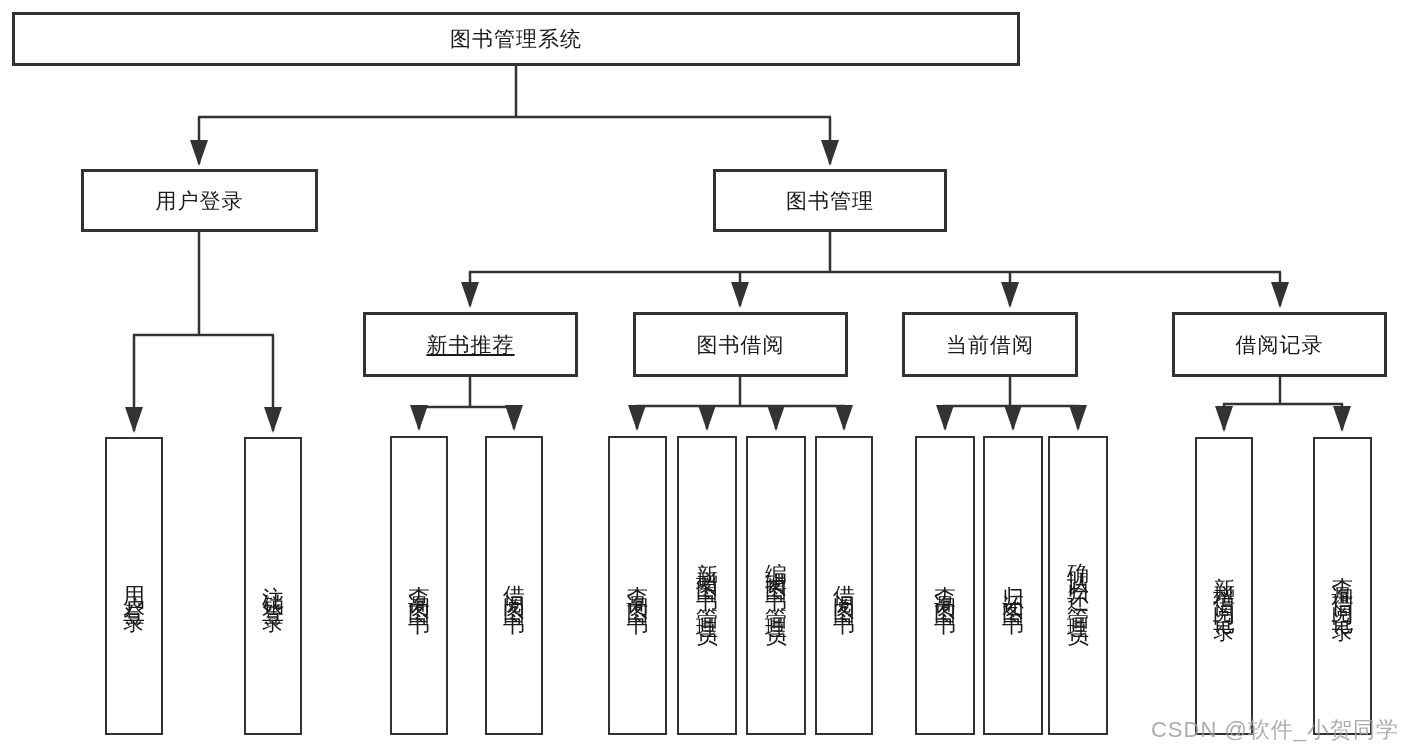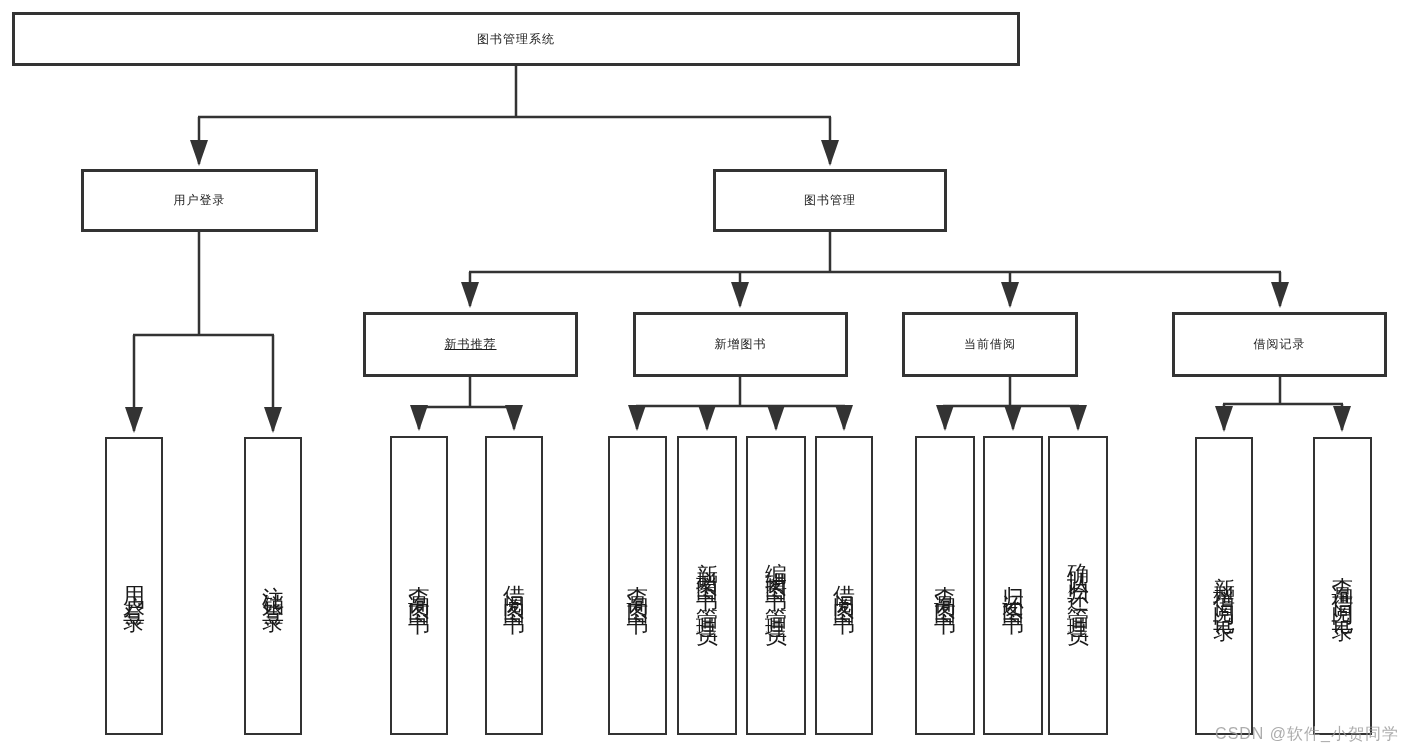--- a/index.html
+++ b/index.html
@@ -30,7 +30,7 @@
     z-index: 2;
     text-align: center;
   }
-  .hnode { font-size: 12px; letter-spacing: 1px; }
+  .hnode { font-size: 21px; letter-spacing: 1px; }
   .vnode {
     writing-mode: vertical-rl;
     text-orientation: mixed;

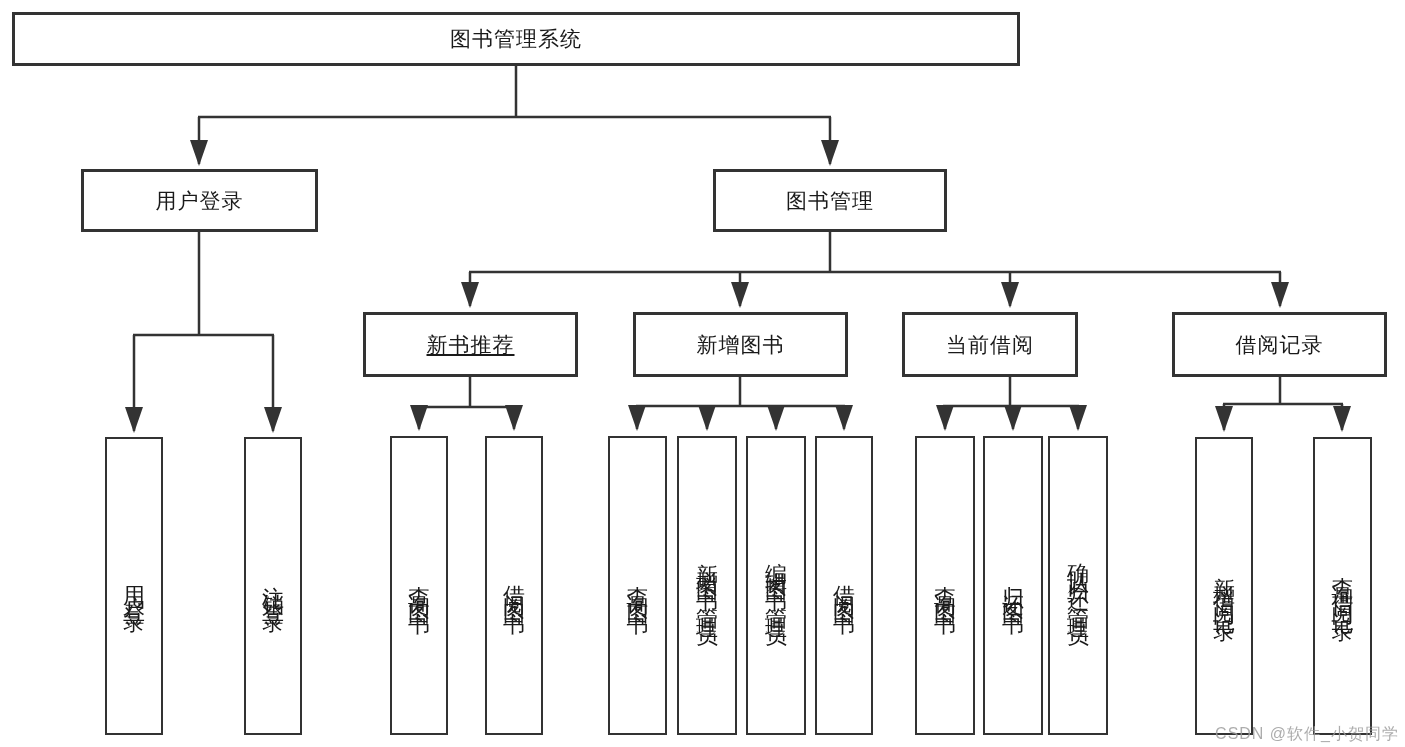--- a/index.html
+++ b/index.html
@@ -127,7 +127,7 @@
   <div class="node hnode n-l1b">图书管理</div>
 
   <div class="node hnode n-l2a">新书推荐</div>
-  <div class="node hnode n-l2b">新增图书</div>
+  <div class="node hnode n-l2b">图书借阅</div>
   <div class="node hnode n-l2c">当前借阅</div>
   <div class="node hnode n-l2d">借阅记录</div>
 

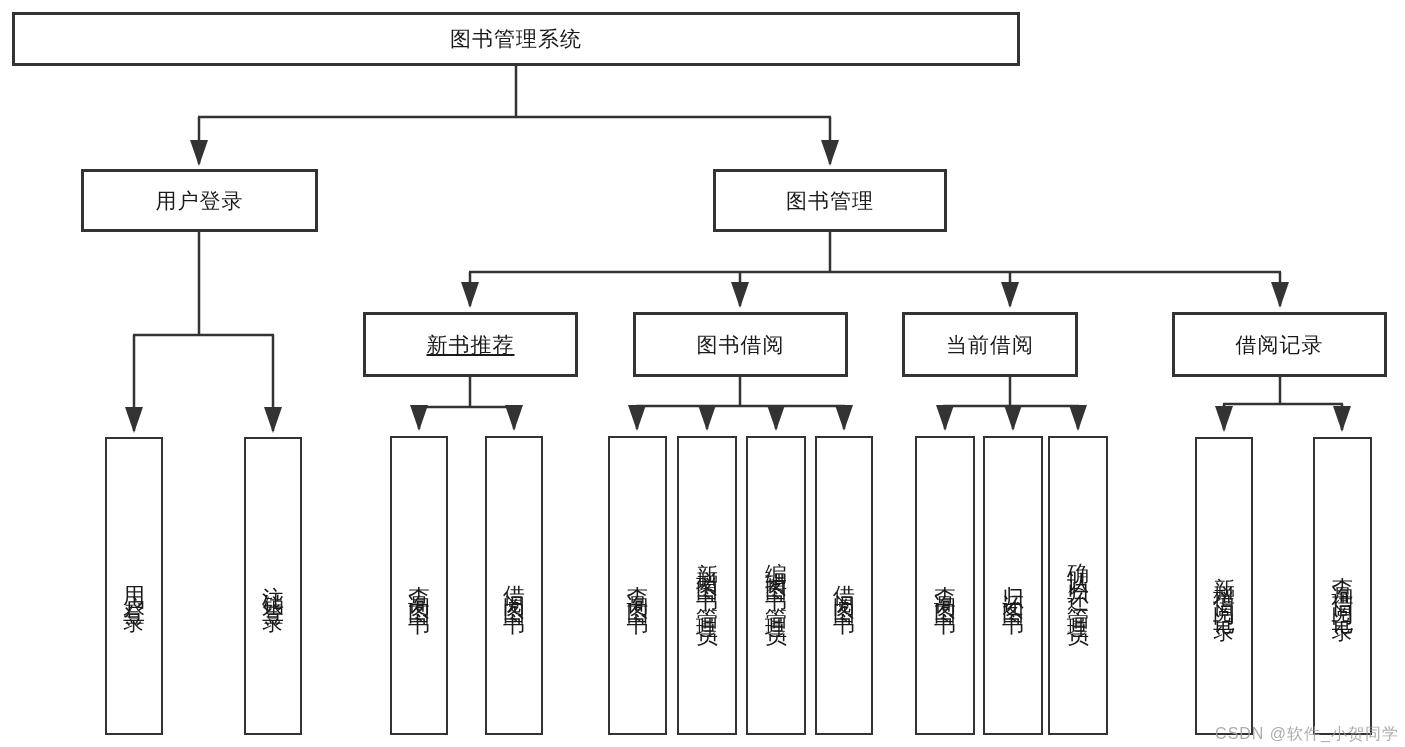--- a/index.html
+++ b/index.html
@@ -66,7 +66,7 @@
     right: 6px;
     bottom: 2px;
     z-index: 5;
-    font-size: 16px;
+    font-size: 22px;
     color: rgba(158, 158, 158, 0.85);
     letter-spacing: 1px;
     white-space: nowrap;

